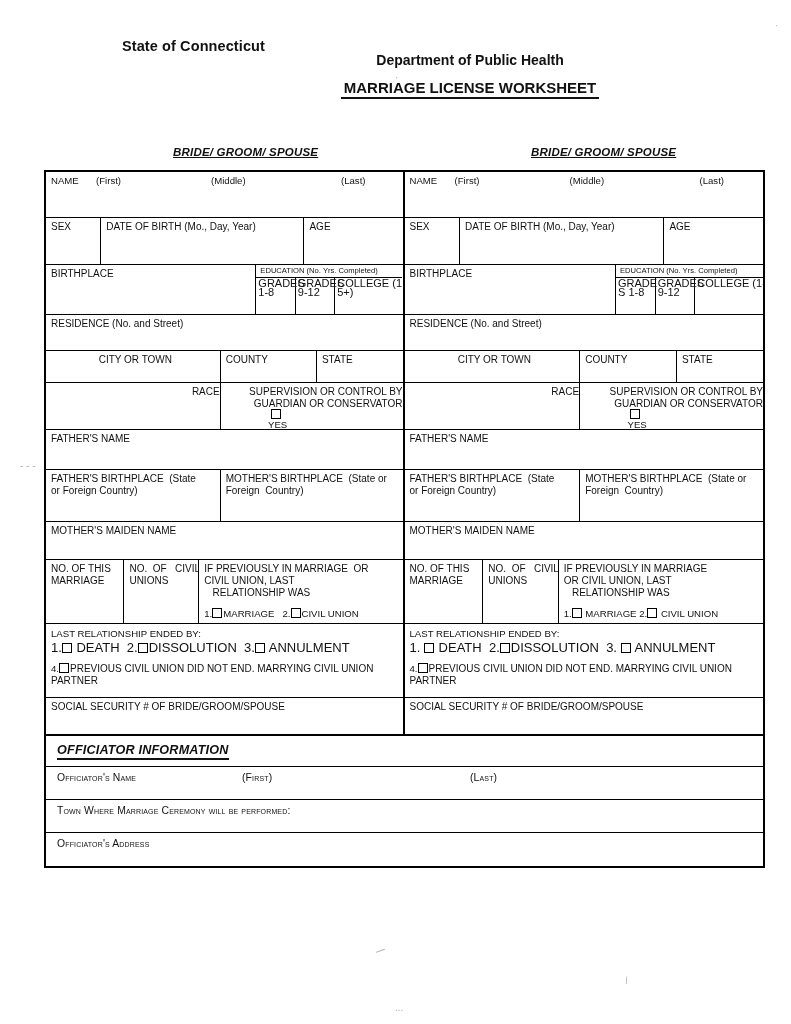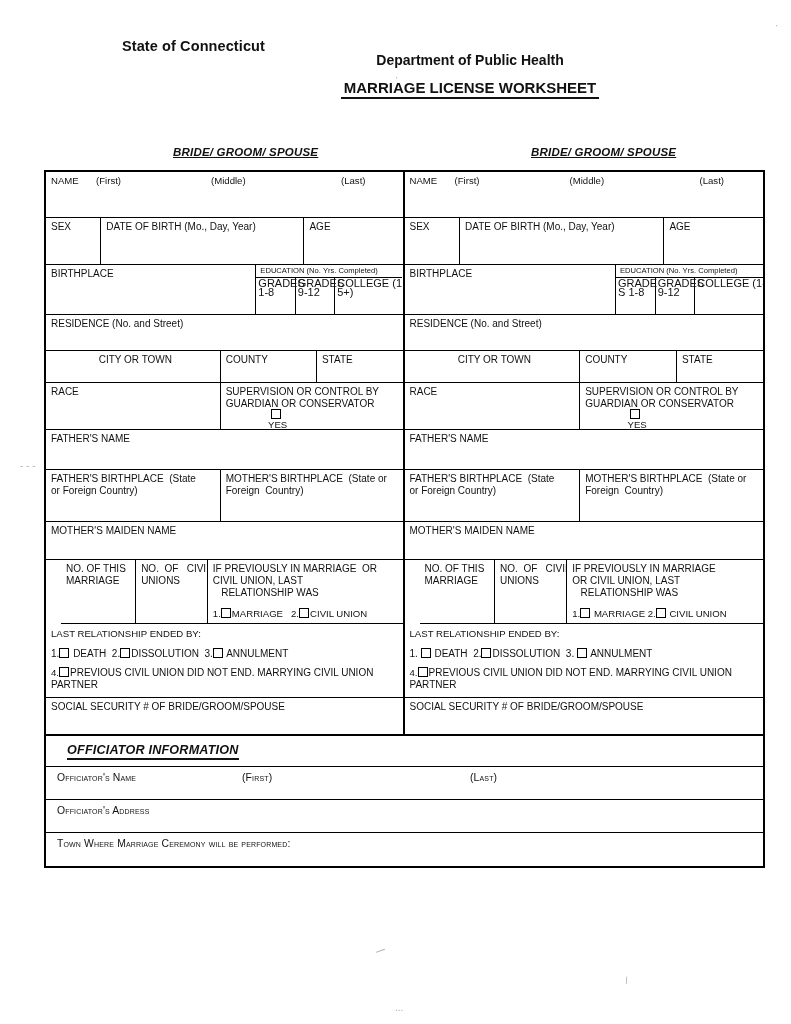--- a/index.html
+++ b/index.html
@@ -178,7 +178,7 @@
   .c-state  { width: 24%; }
 
   
-  .r-race { height: 47px; }
+  .r-race { height: 47px; text-align: right; }
   .c-race { width: 49%; }
   .c-sup  { width: 51%; border-right: none; }
   .sup-checks {

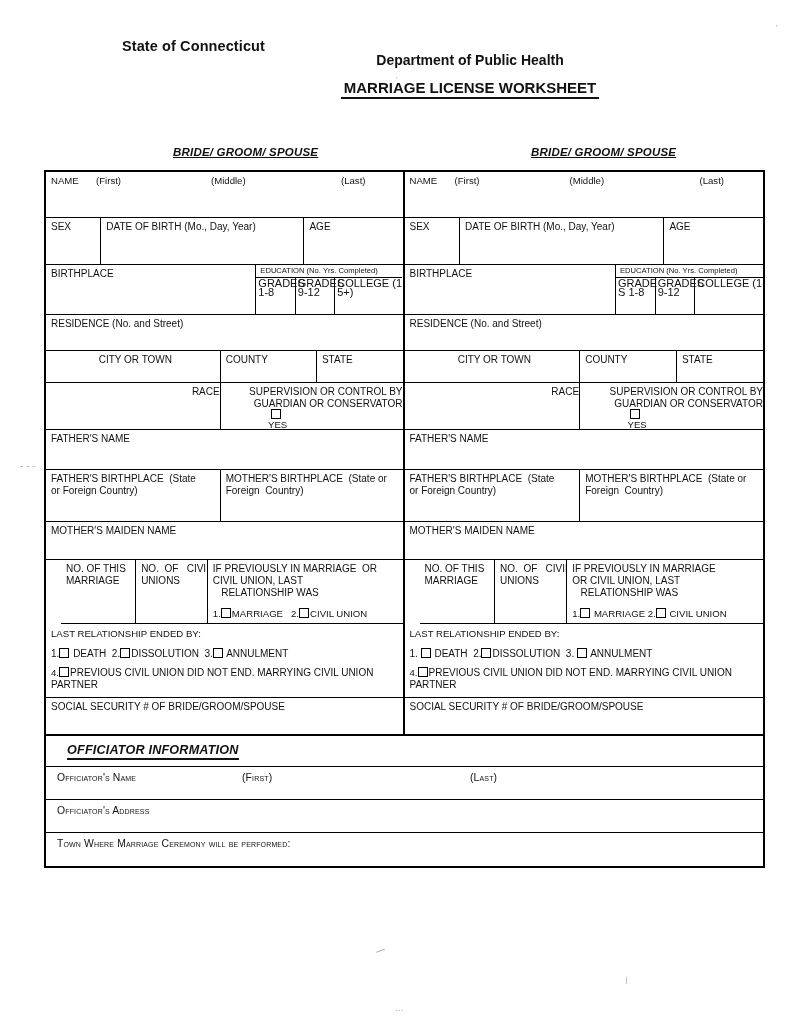--- a/index.html
+++ b/index.html
@@ -215,7 +215,7 @@
   .r-mmn .cell { width: 100%; }
 
   
-  .r-mc { height: 64px; margin-left: 15px; }
+  .r-mc { height: 64px; }
   .c-nom { width: 22%; }
   .c-nocu { width: 21%; }
   .c-prev { width: 57%; border-right: none; }

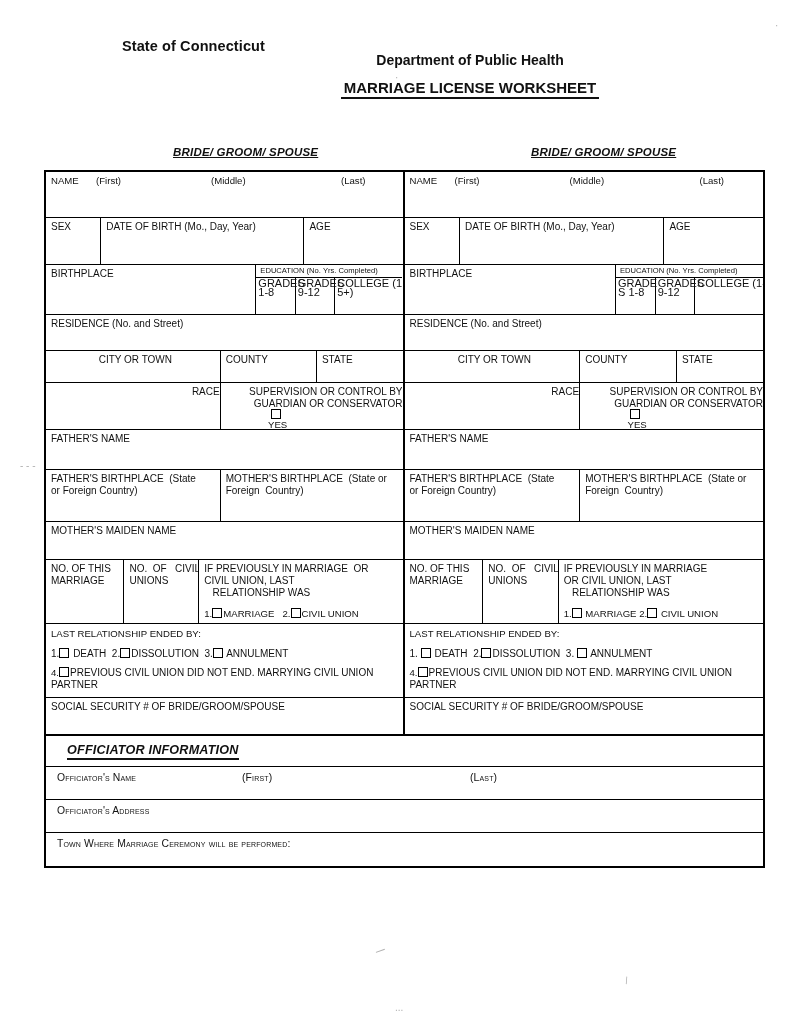--- a/index.html
+++ b/index.html
@@ -230,7 +230,7 @@
   .r-eb { height: 74px; }
   .r-eb .cell { width: 100%; }
   .eb-line1 { font-size: 9.6px; line-height: 13px; }
-  .eb-line2 { font-size: 10px; margin-top: 8px; white-space: nowrap; }
+  .eb-line2 { font-size: 13px; white-space: nowrap; }
   .eb-line3 { font-size: 9.6px; margin-top: 8px; line-height: 12.4px; }
 
   

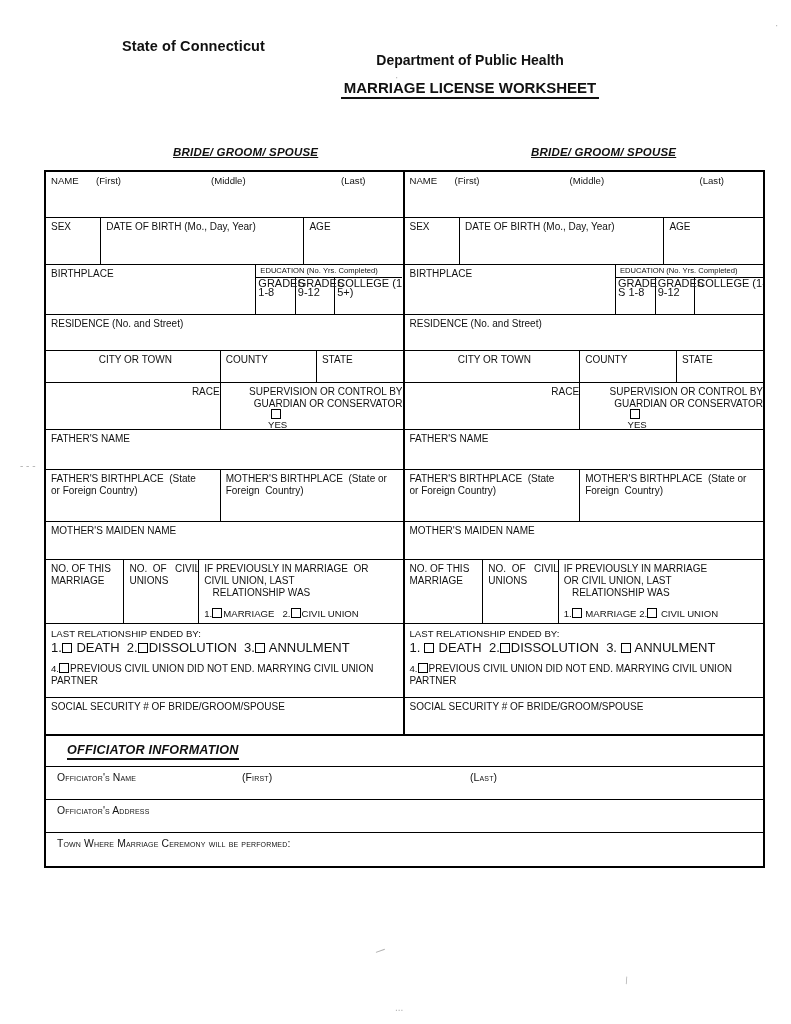--- a/index.html
+++ b/index.html
@@ -260,7 +260,7 @@
     font-style: italic;
     letter-spacing: .2px;
   }
-  .offic-title span { border-bottom: 2px solid #111; padding-bottom: 1px; margin-left: 10px; }
+  .offic-title span { border-bottom: 2px solid #111; padding-bottom: 1px; }
   .offic-row {
     position: relative;
     border-bottom: 1.2px solid #000;

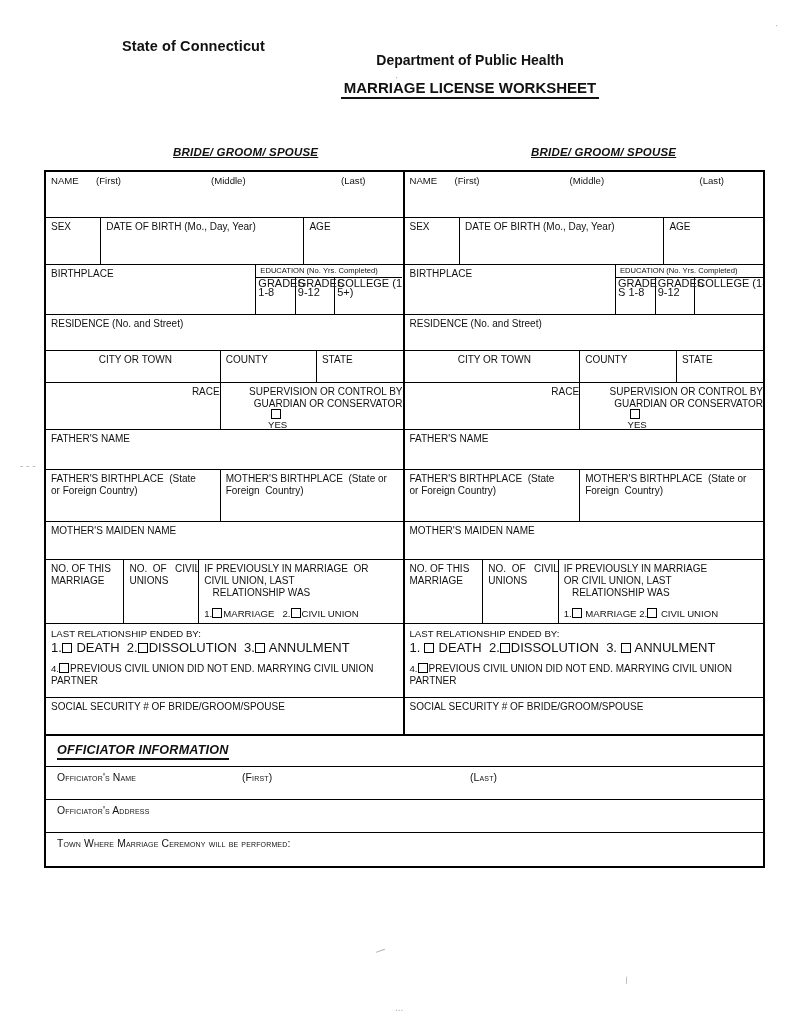--- a/index.html
+++ b/index.html
@@ -599,11 +599,11 @@
       <span class="smallcaps oc-first">(First)</span>
       <span class="smallcaps oc-last">(Last)</span>
     </div>
+    <div class="offic-row o-town">
+      <span class="smallcaps oc-label">Town Where Marriage Ceremony will be performed:</span>
+    </div>
     <div class="offic-row o-addr">
       <span class="smallcaps oc-label">Officiator's Address</span>
-    </div>
-    <div class="offic-row o-town">
-      <span class="smallcaps oc-label">Town Where Marriage Ceremony will be performed:</span>
     </div>
   </div>
 

